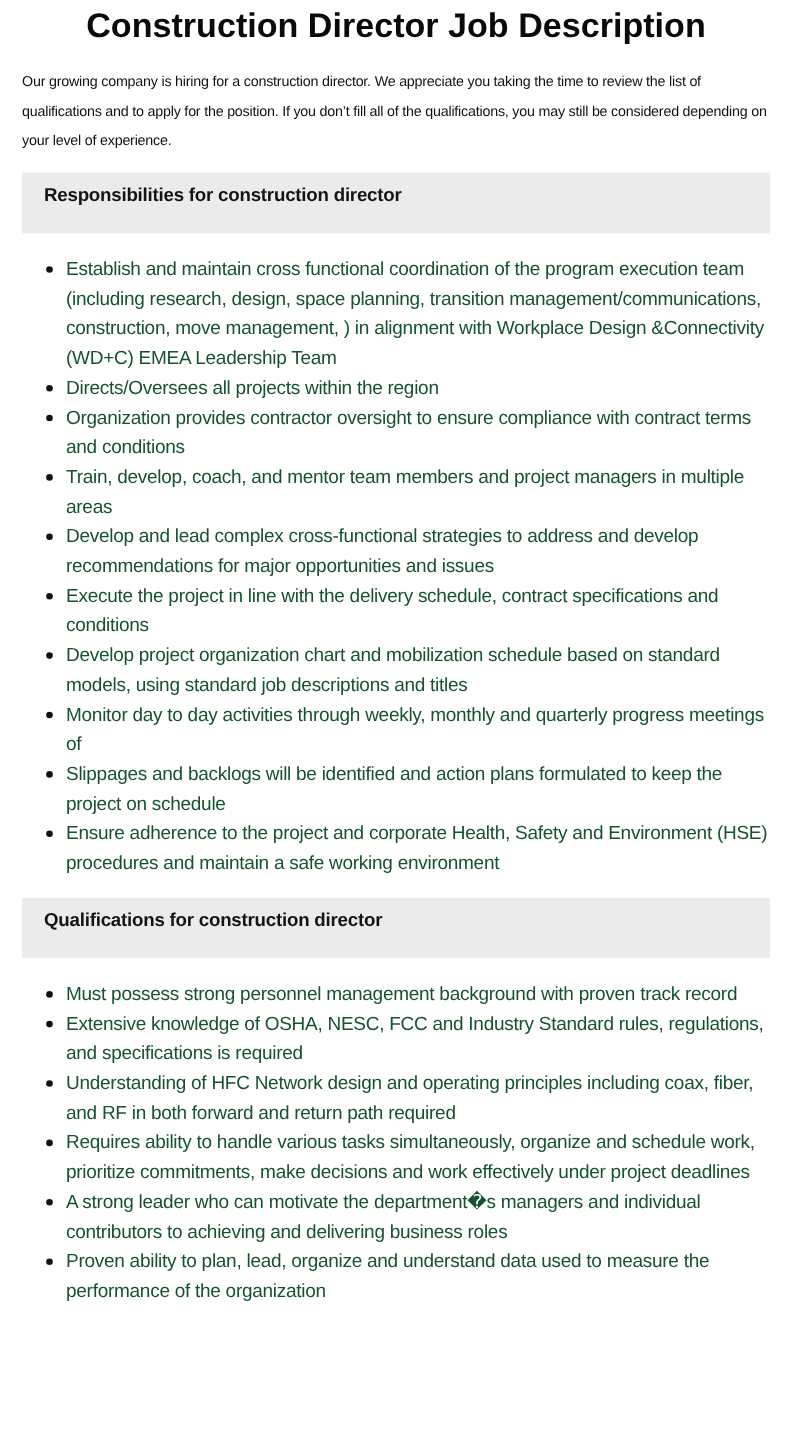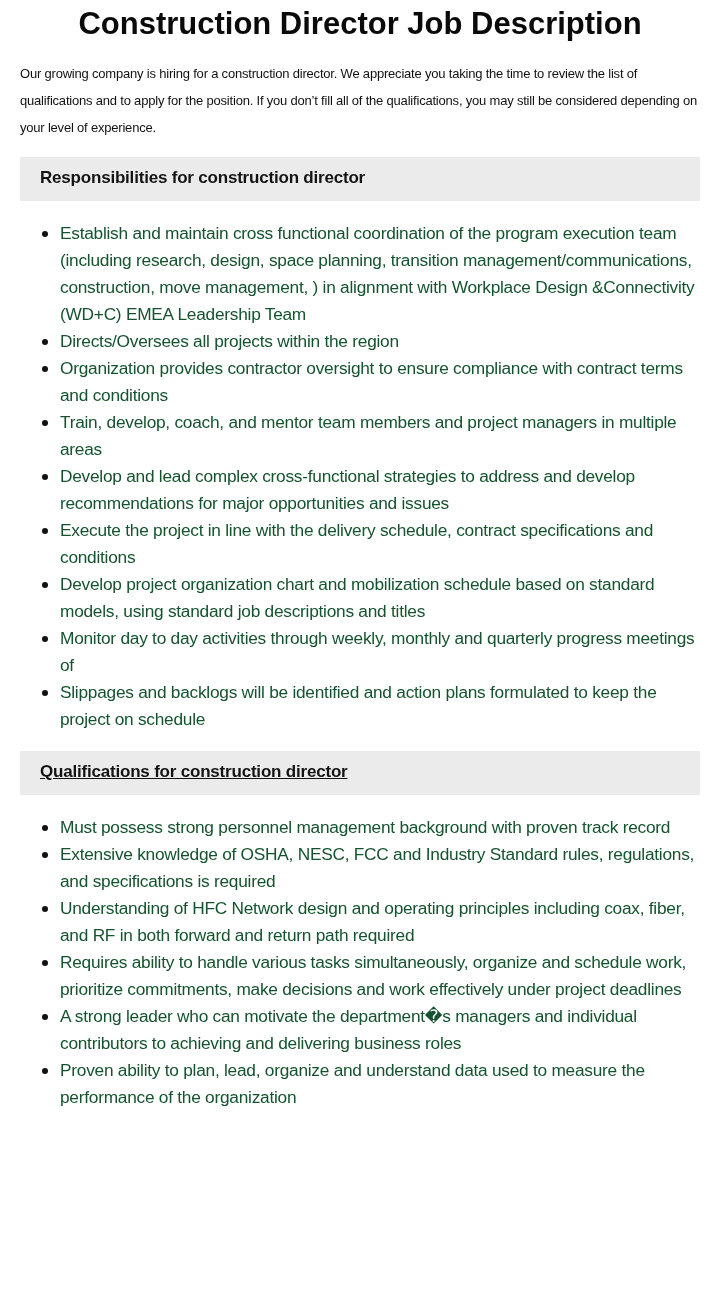--- a/index.html
+++ b/index.html
@@ -39,7 +39,7 @@
     .section-header {
       margin-top: 16px;
       background: #ebebeb;
-      height: 44px;
+      height: 55px;
       line-height: 42px;
       padding-left: 20px;
       font-size: 17px;

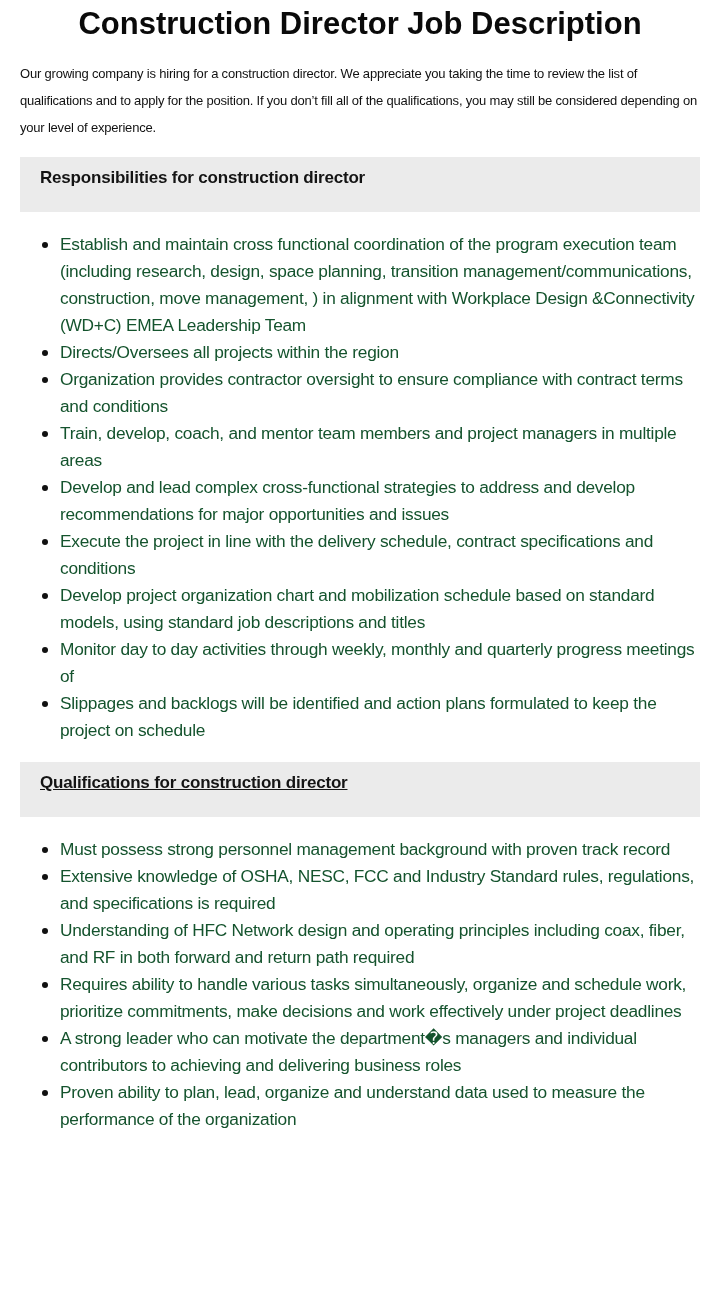--- a/index.html
+++ b/index.html
@@ -93,6 +93,7 @@
     <li><span class="bullet"></span><span>Develop project organization chart and mobilization schedule based on standard models, using standard job descriptions and titles</span></li>
     <li><span class="bullet"></span><span>Monitor day to day activities through weekly, monthly and quarterly progress meetings of</span></li>
     <li><span class="bullet"></span><span>Slippages and backlogs will be identified and action plans formulated to keep the project on schedule</span></li>
+    <li><span class="bullet"></span><span>Ensure adherence to the project and corporate Health, Safety and Environment (HSE) procedures and maintain a safe working environment</span></li>
   </ul>
 
   <div class="section-header second">Qualifications for construction director</div>

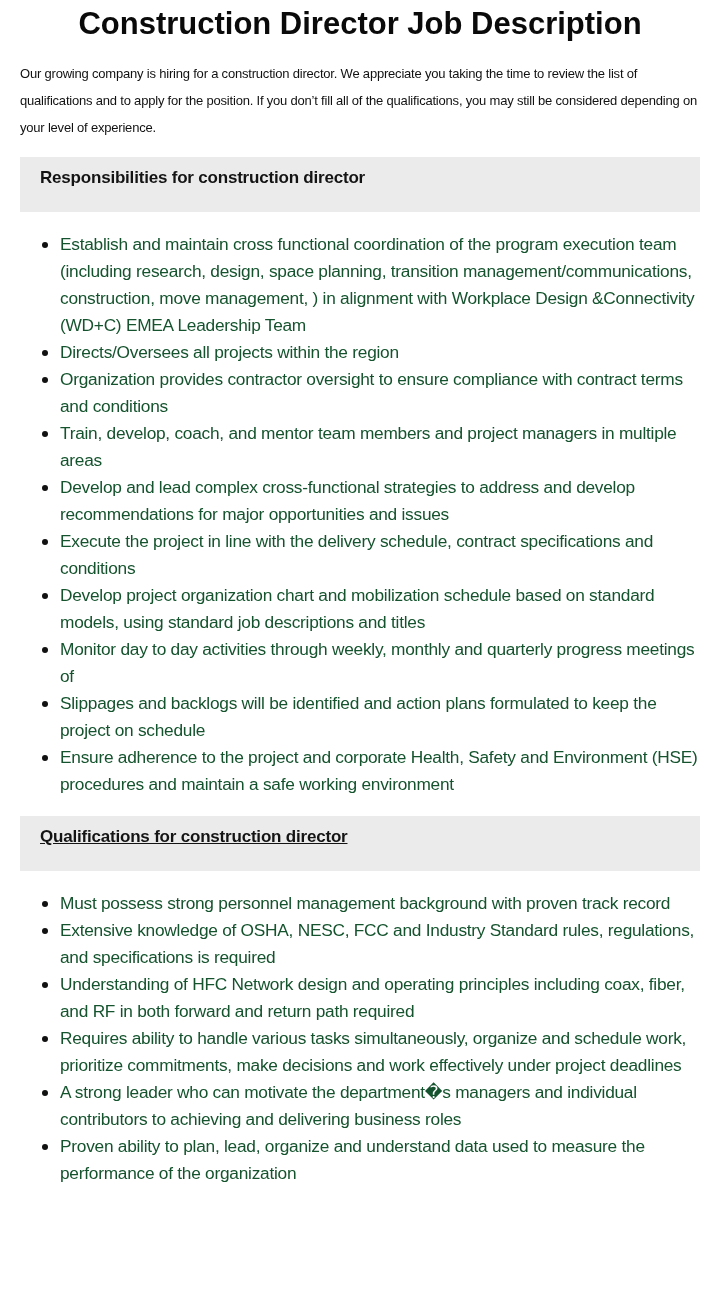--- a/index.html
+++ b/index.html
@@ -49,7 +49,6 @@
     }
     .section-header.second {
       margin-top: 18px;
-      text-decoration: underline;
     }
     ul.bullets {
       list-style: none;

